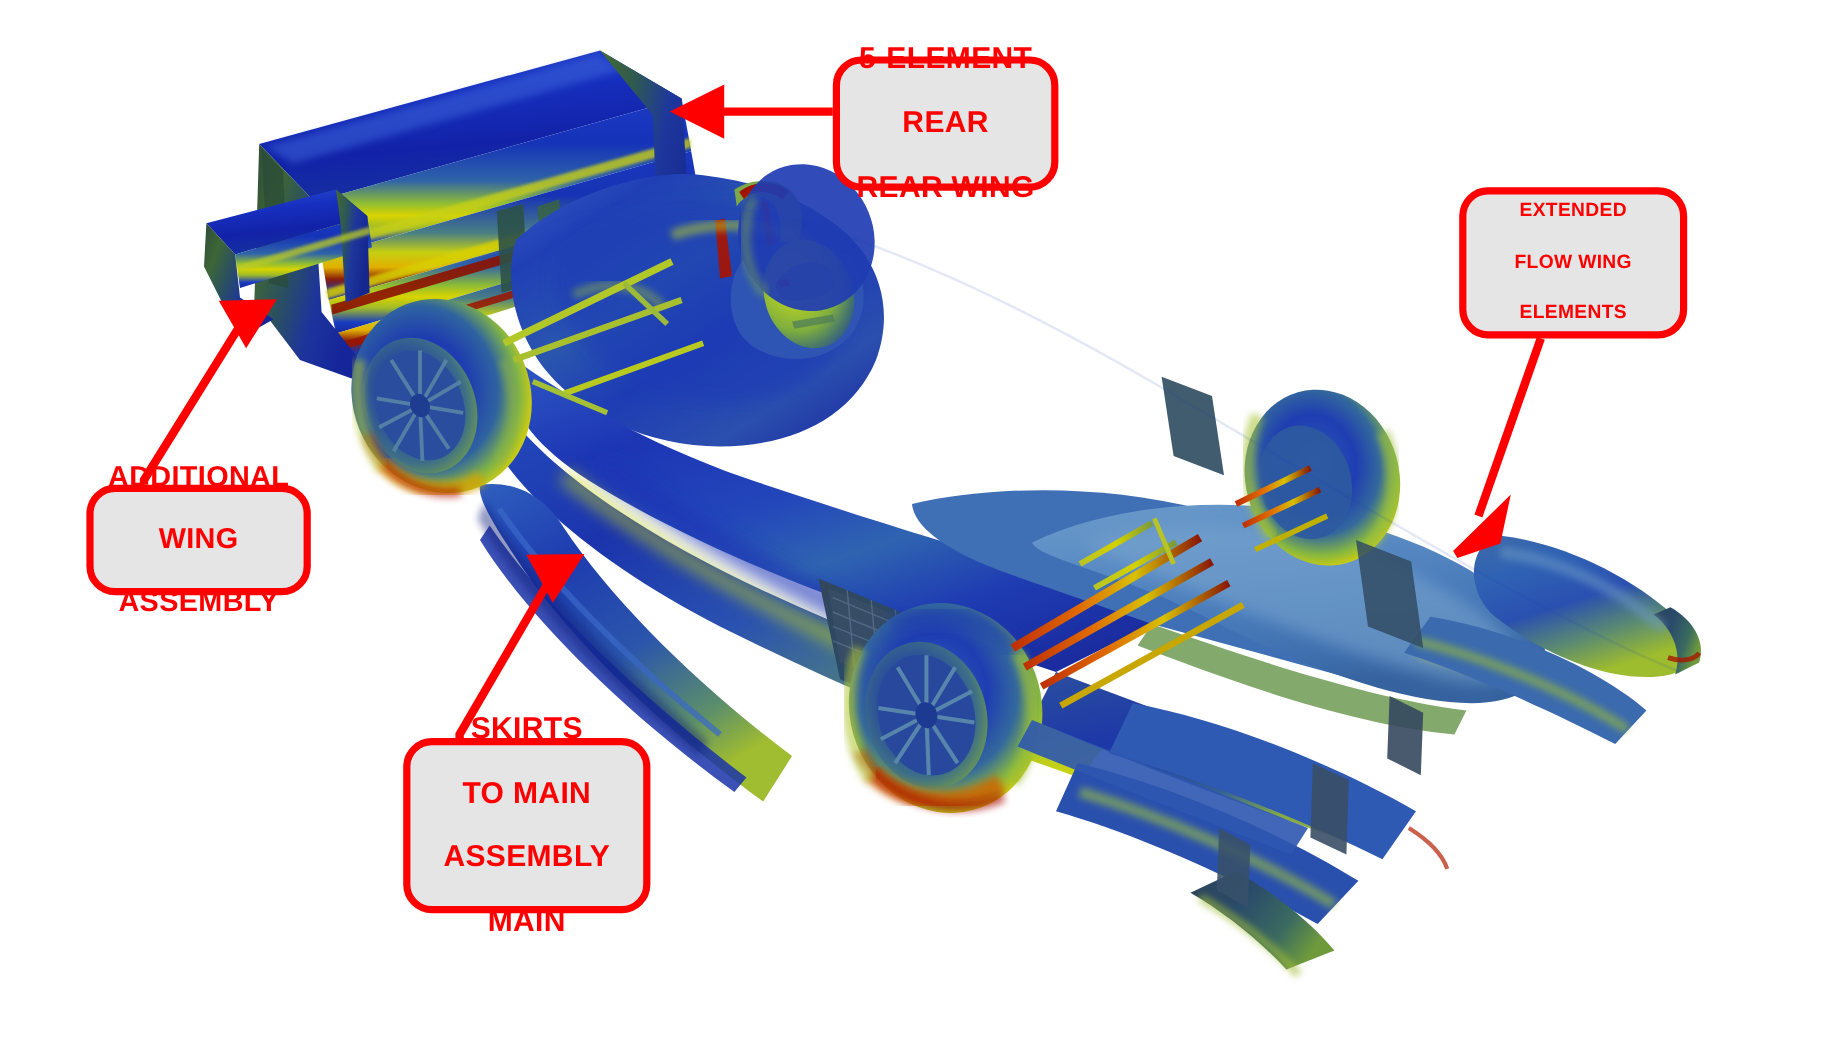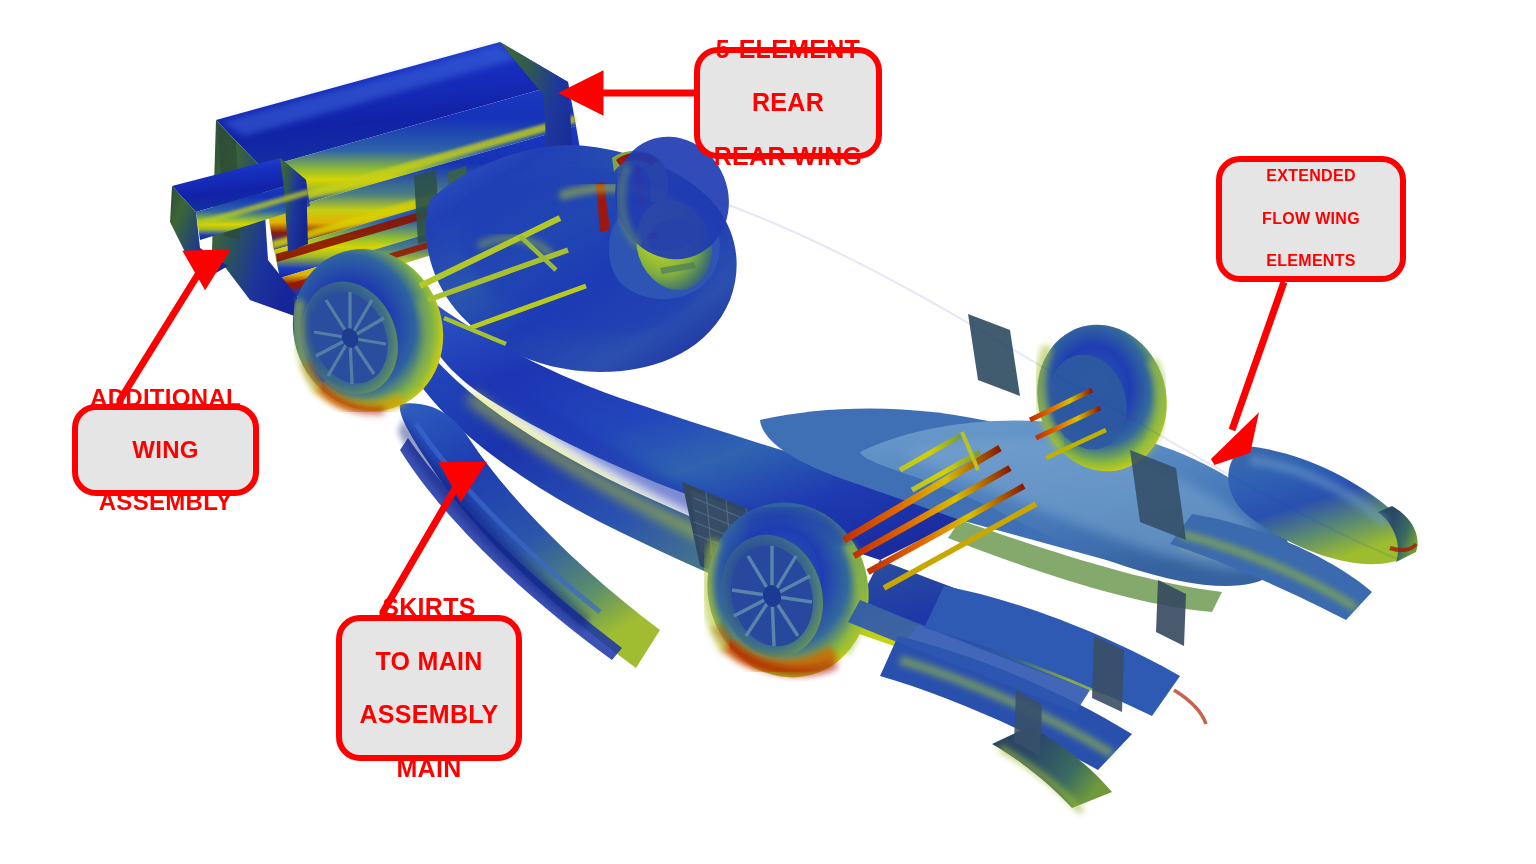--- a/index.html
+++ b/index.html
@@ -62,7 +62,7 @@
     font-size: 24px;
   }
   #callout-skirts {
-    left: 336px; top: 615px; width: 186px; height: 146px;
+    left: 336px; top: 615px; width: 206px; height: 146px;
     font-size: 25px;
   }
   #annotations-svg {

